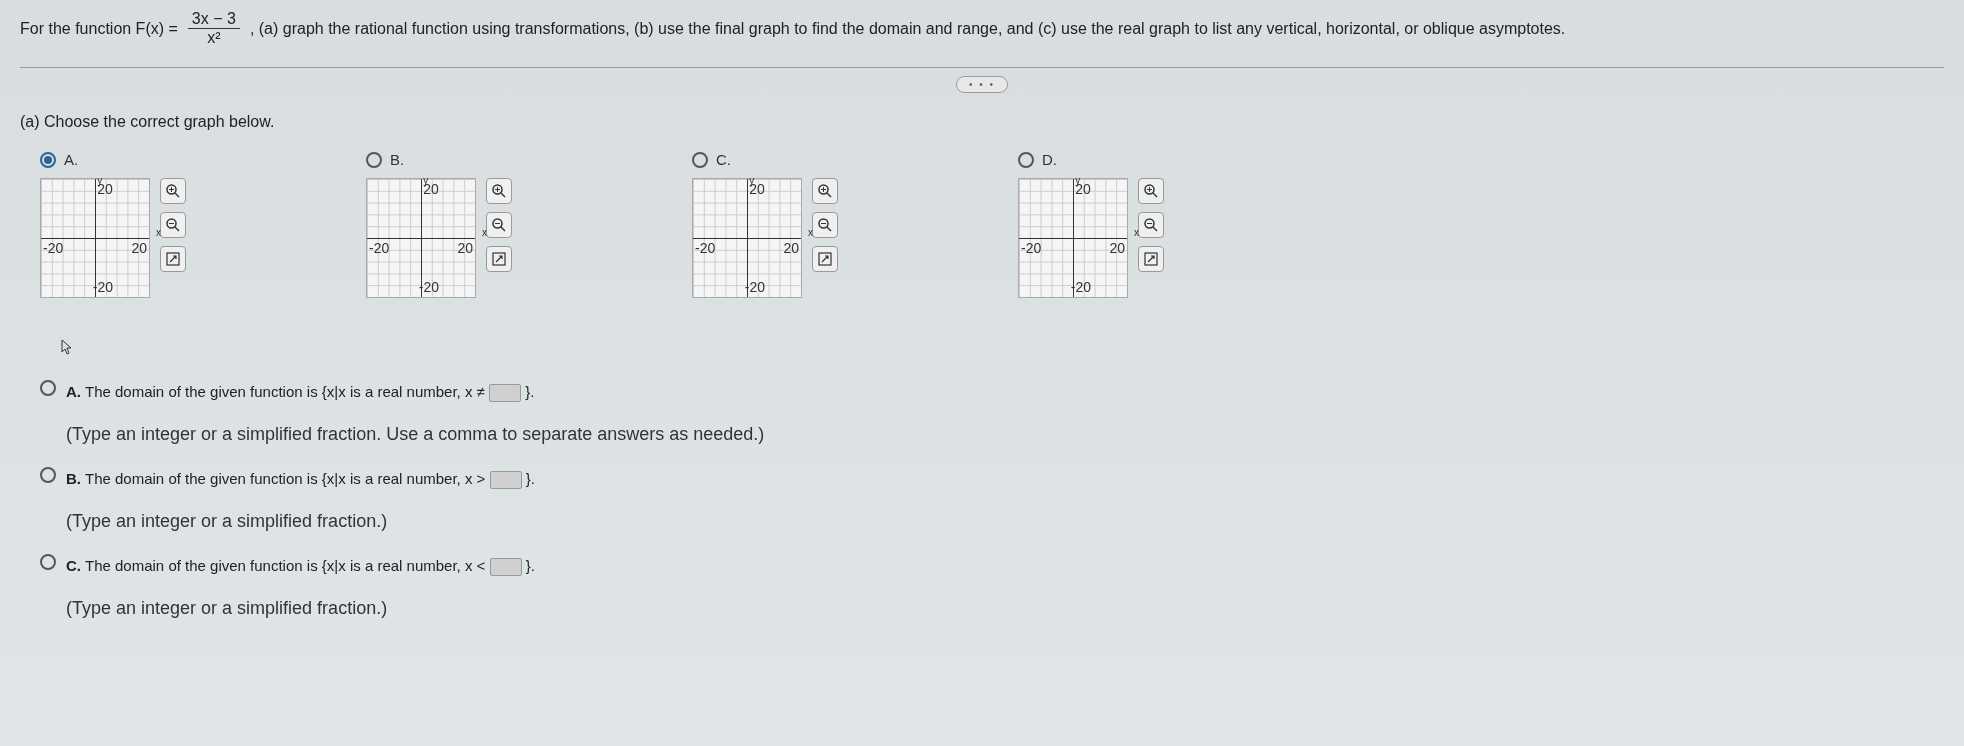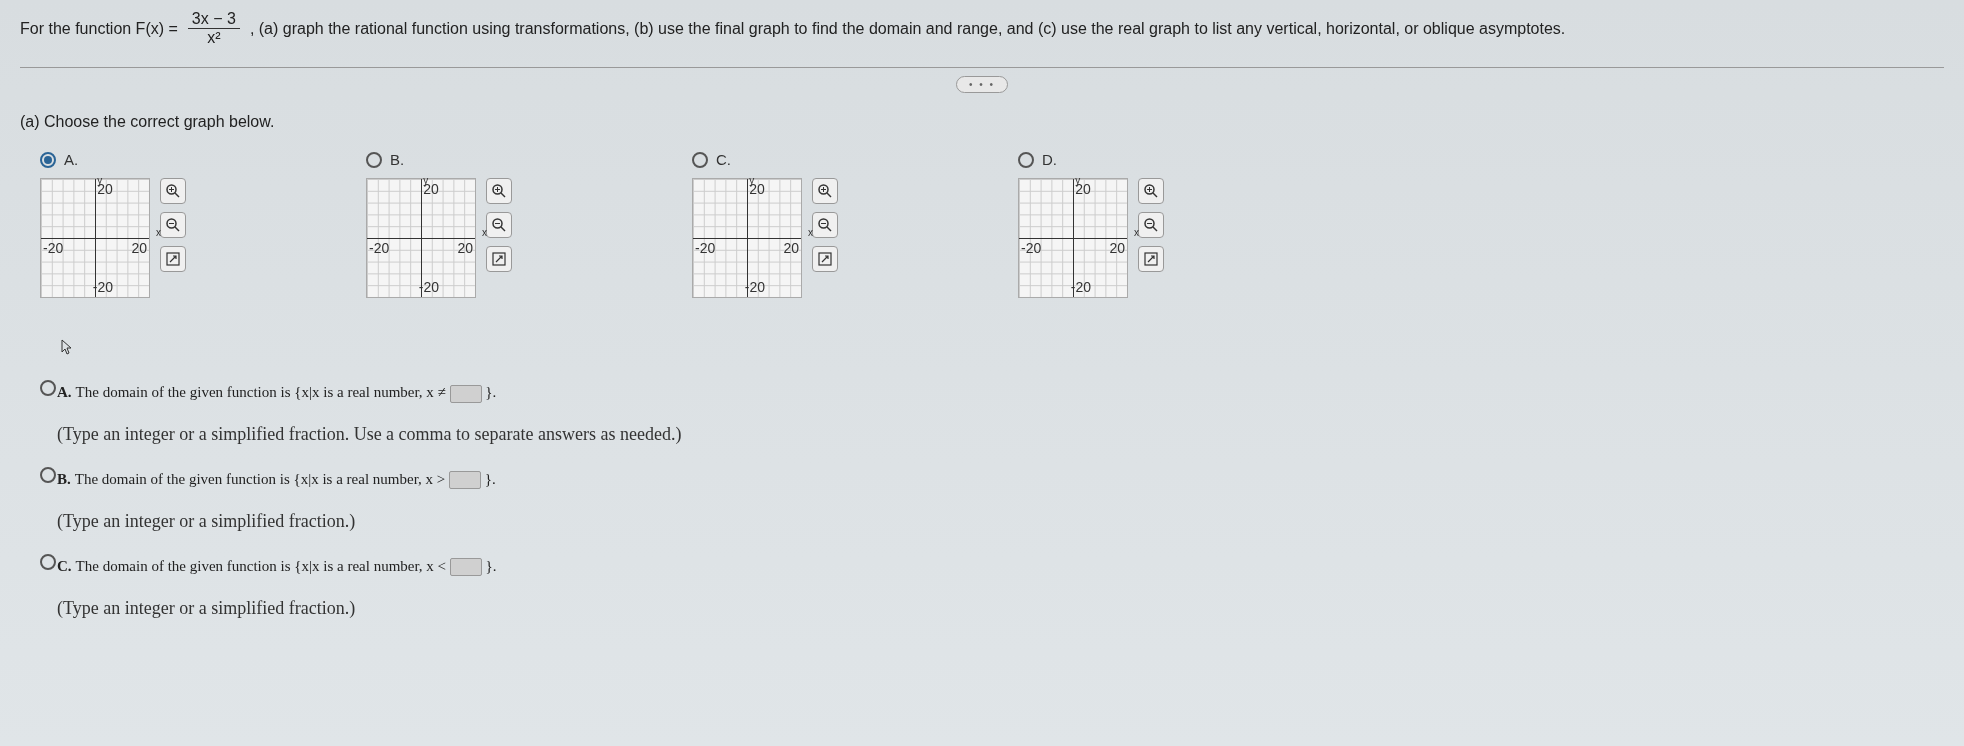--- a/index.html
+++ b/index.html
@@ -180,9 +180,8 @@
     .answer-choice {
       display: flex;
       align-items: flex-start;
-      gap: 1px;
+      gap: 10px;
       margin-bottom: 18px;
-      font-family: Liberation Serif, serif;
     }
     .choice-text {
       font-size: 15px;

